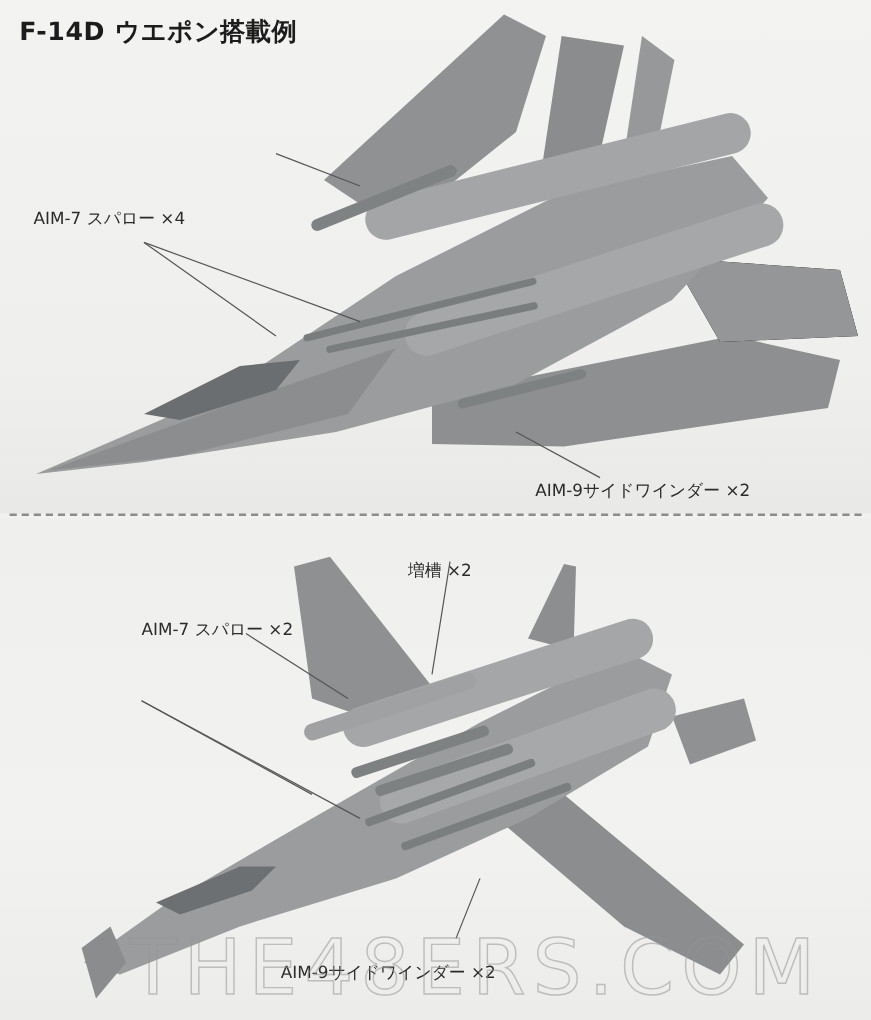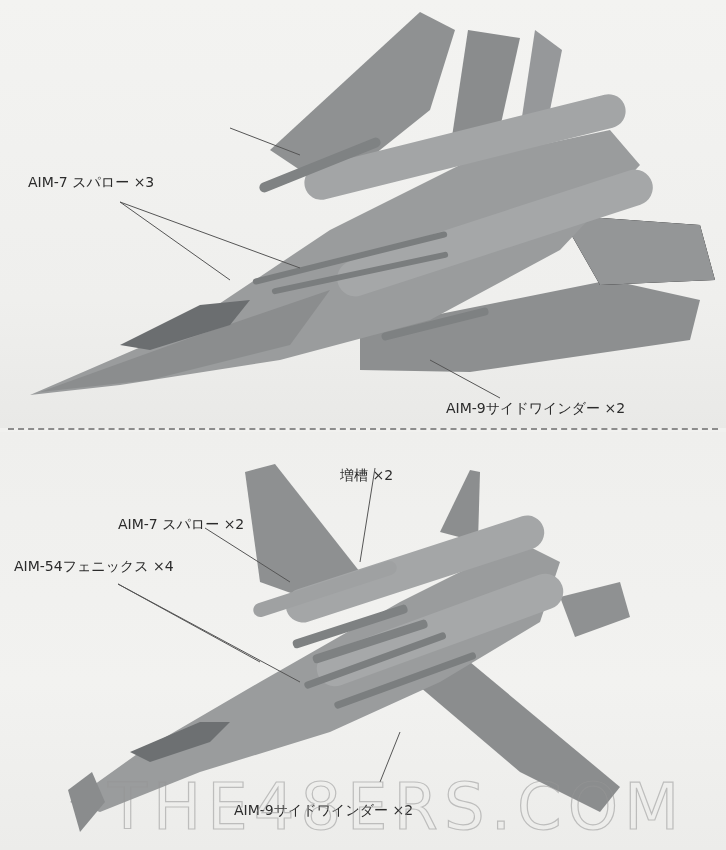--- a/index.html
+++ b/index.html
@@ -68,6 +68,7 @@
     <line x1="500" y1="398" x2="430" y2="360" stroke="#555" stroke-width="1"></line>
   </svg>
 
+  <div class="title">F-14D ウエポン搭載例</div>
   <div class="label" style="left:28px; top:174px;">AIM-7 スパロー ×3</div>
   <div class="label" style="left:446px; top:400px;">AIM-9サイドワインダー ×2</div>
 </div>

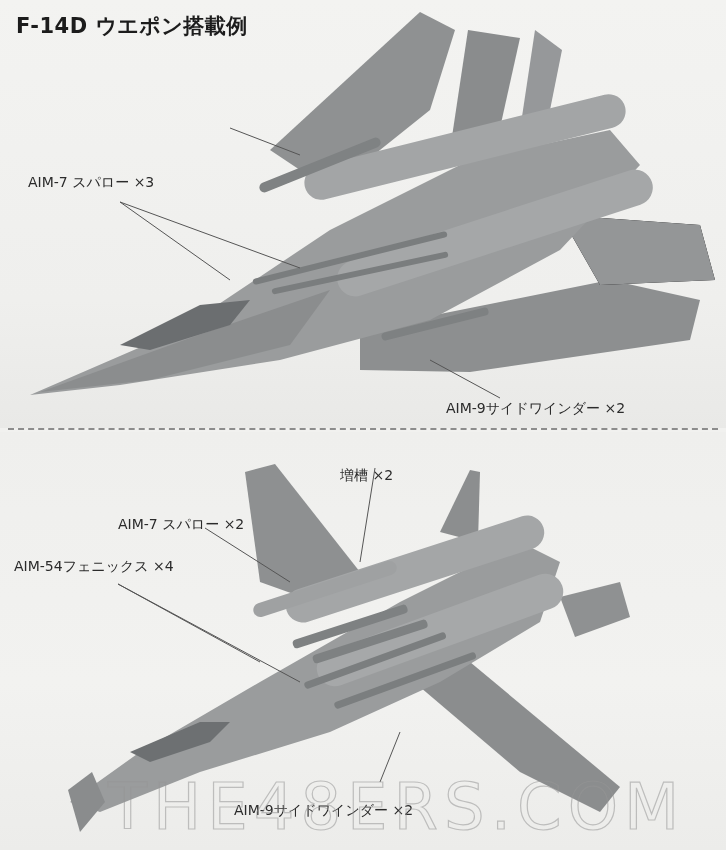--- a/index.html
+++ b/index.html
@@ -69,7 +69,7 @@
   </svg>
 
   <div class="title">F-14D ウエポン搭載例</div>
-  <div class="label" style="left:28px; top:174px;">AIM-7 スパロー ×3</div>
+  <div class="label" style="left:28px; top:174px;">AIM-7 スパロー ×4</div>
   <div class="label" style="left:446px; top:400px;">AIM-9サイドワインダー ×2</div>
 </div>
 

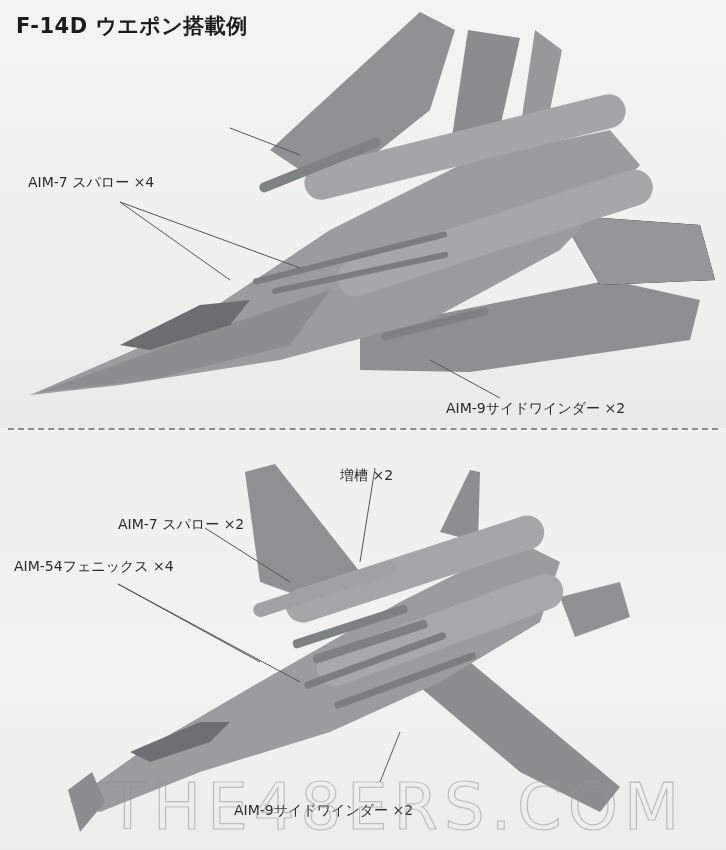--- a/index.html
+++ b/index.html
@@ -110,7 +110,6 @@
 
   <div class="label" style="left:340px; top:19px;margin-top:16px;">増槽 ×2</div>
   <div class="label" style="left:98px; top:84px;margin-left:20px;">AIM-7 スパロー ×2</div>
-  <div class="label" style="left:14px; top:126px;">AIM-54フェニックス ×4</div>
   <div class="label" style="left:234px; top:370px;">AIM-9サイドワインダー ×2</div>
 </div>
 

